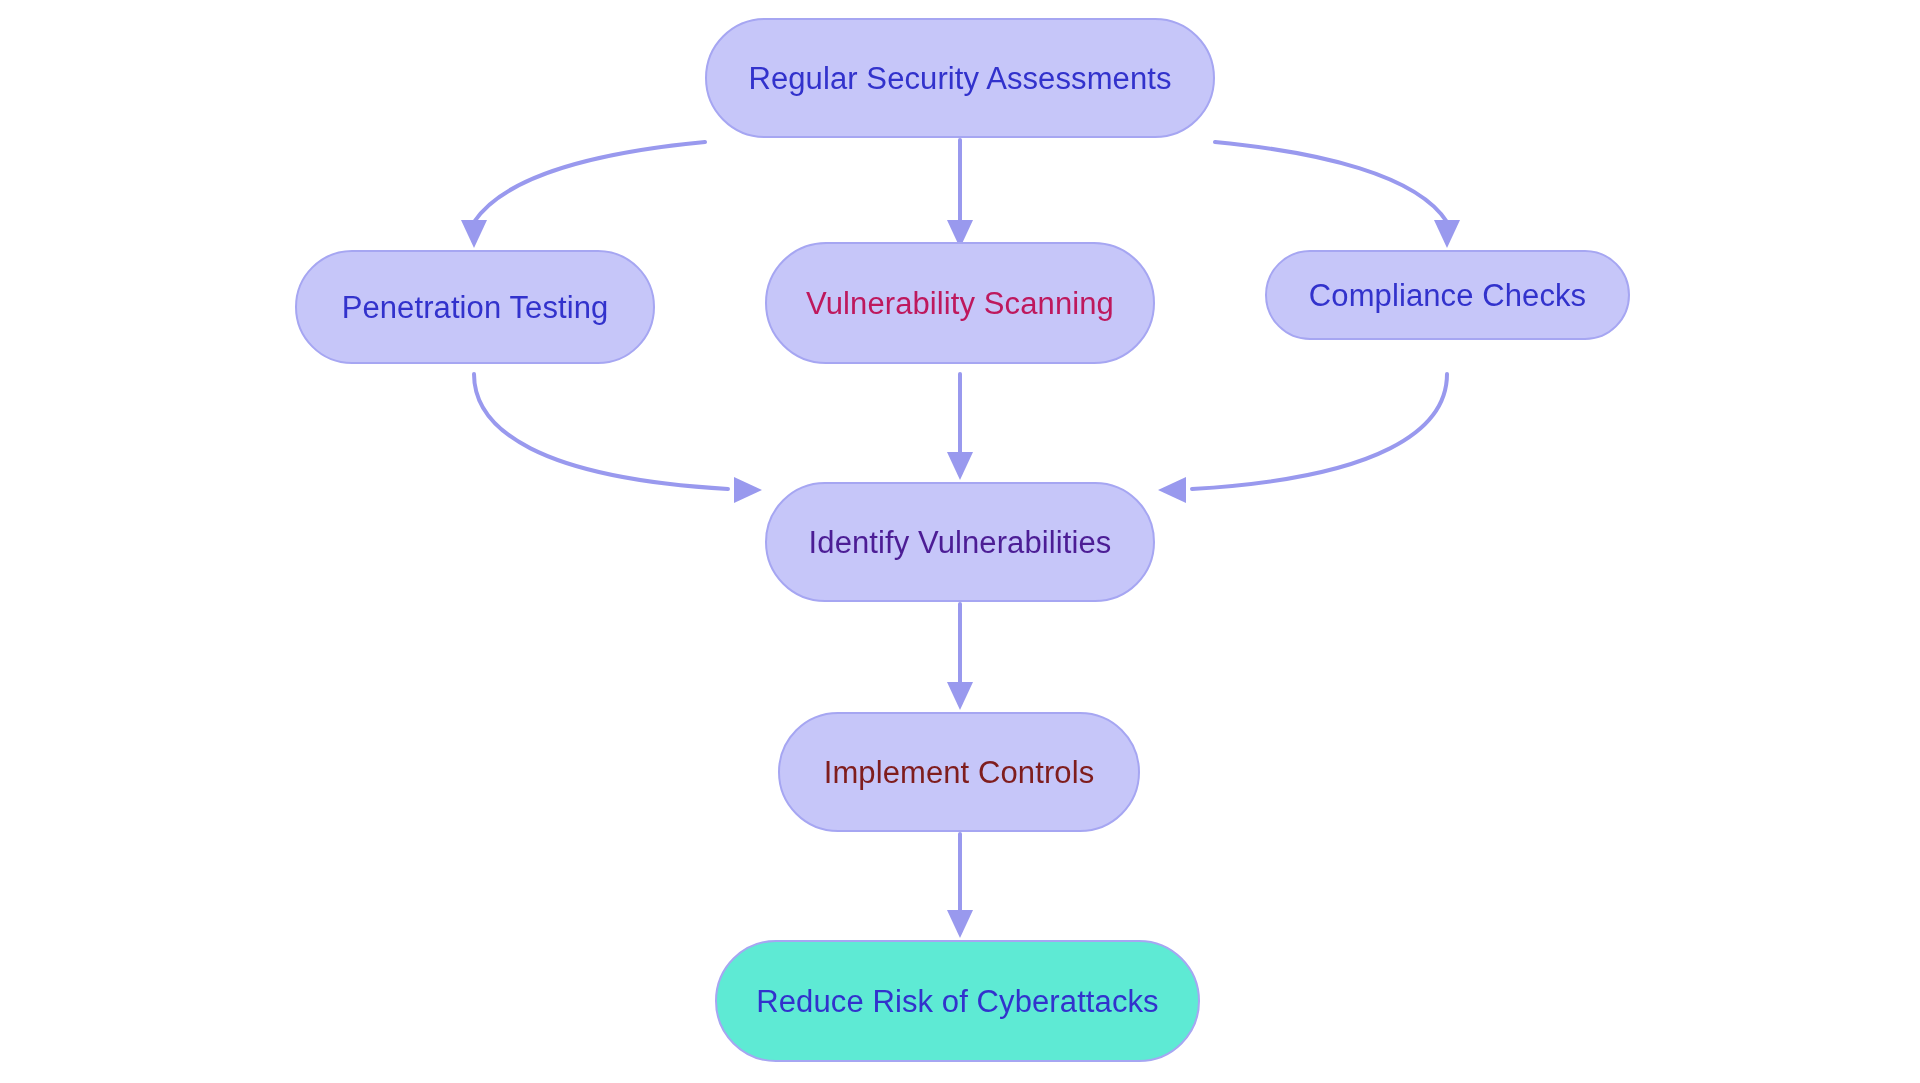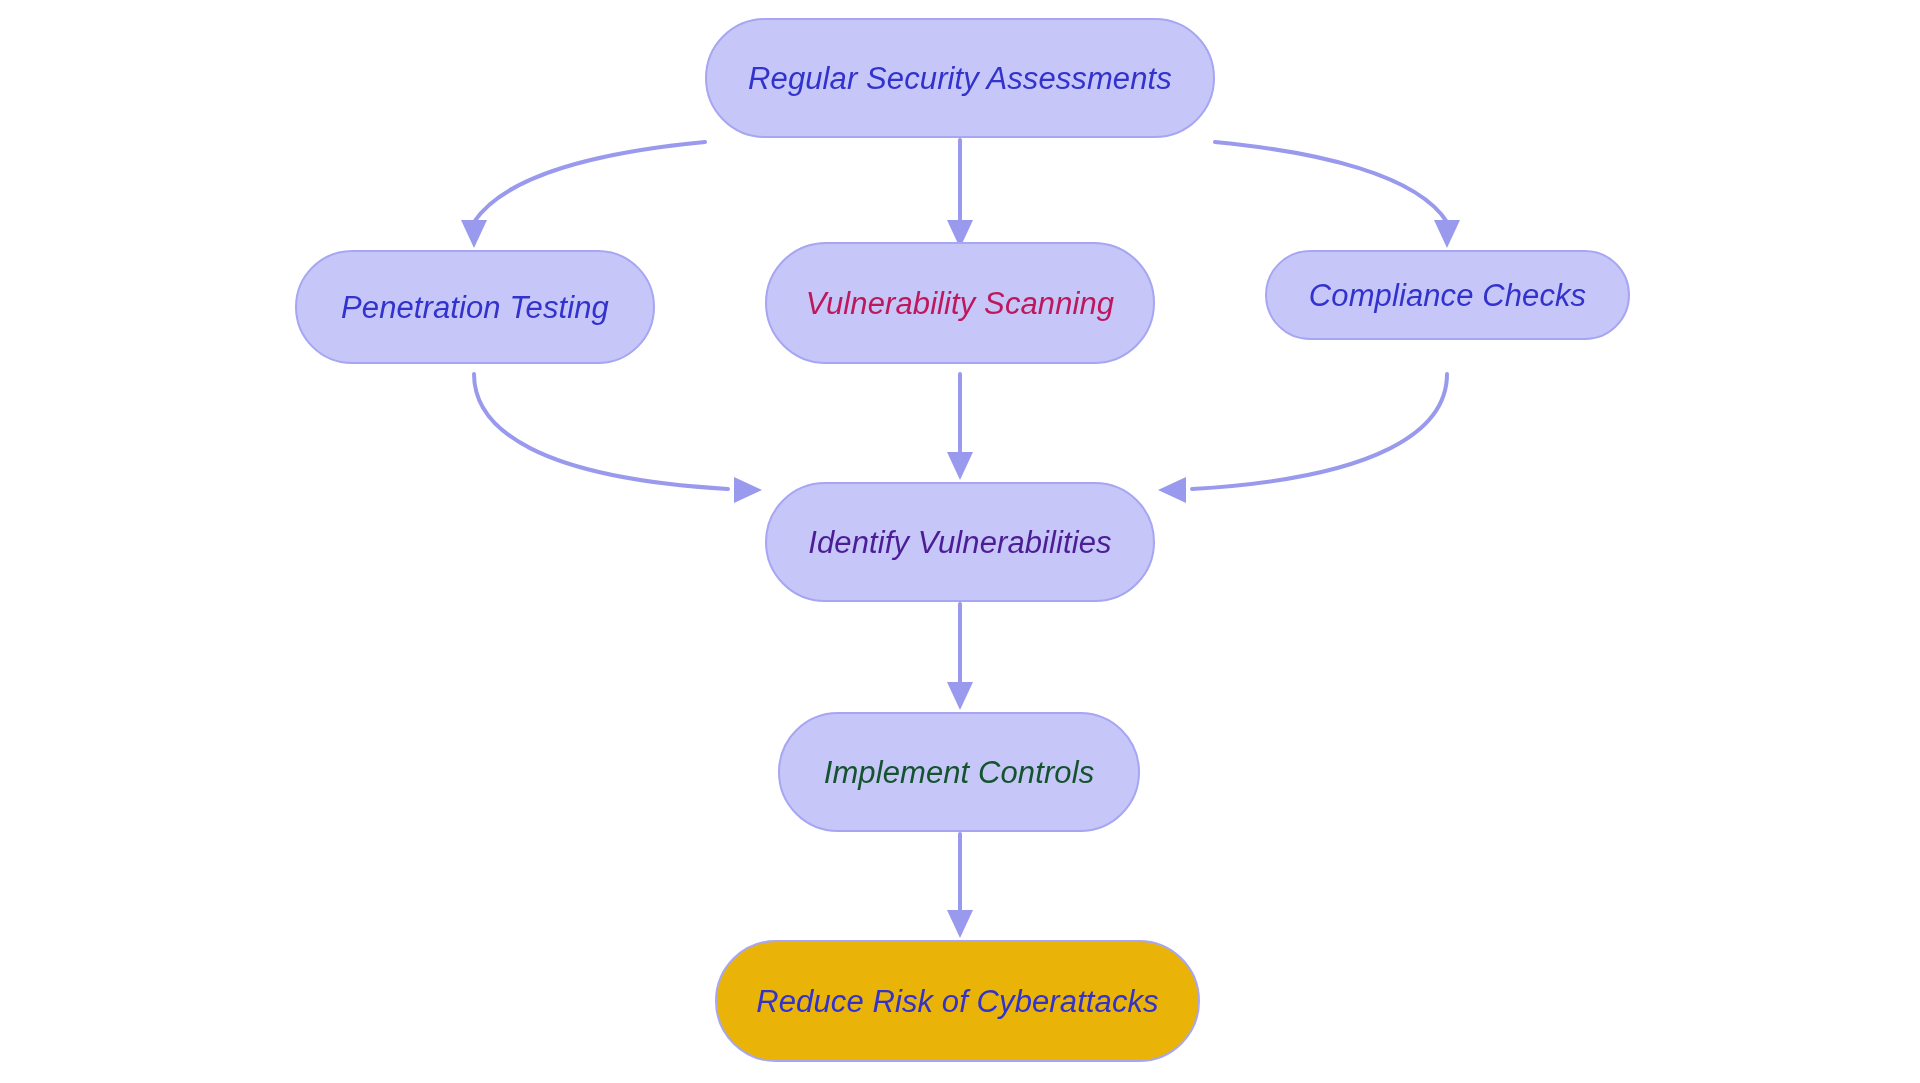--- a/index.html
+++ b/index.html
@@ -42,7 +42,6 @@
     letter-spacing: 0.1px;
     white-space: nowrap;
     font-family: "Liberation Sans", sans-serif;
-    font-style: italic;
   }
   .node-label {
     display: block;

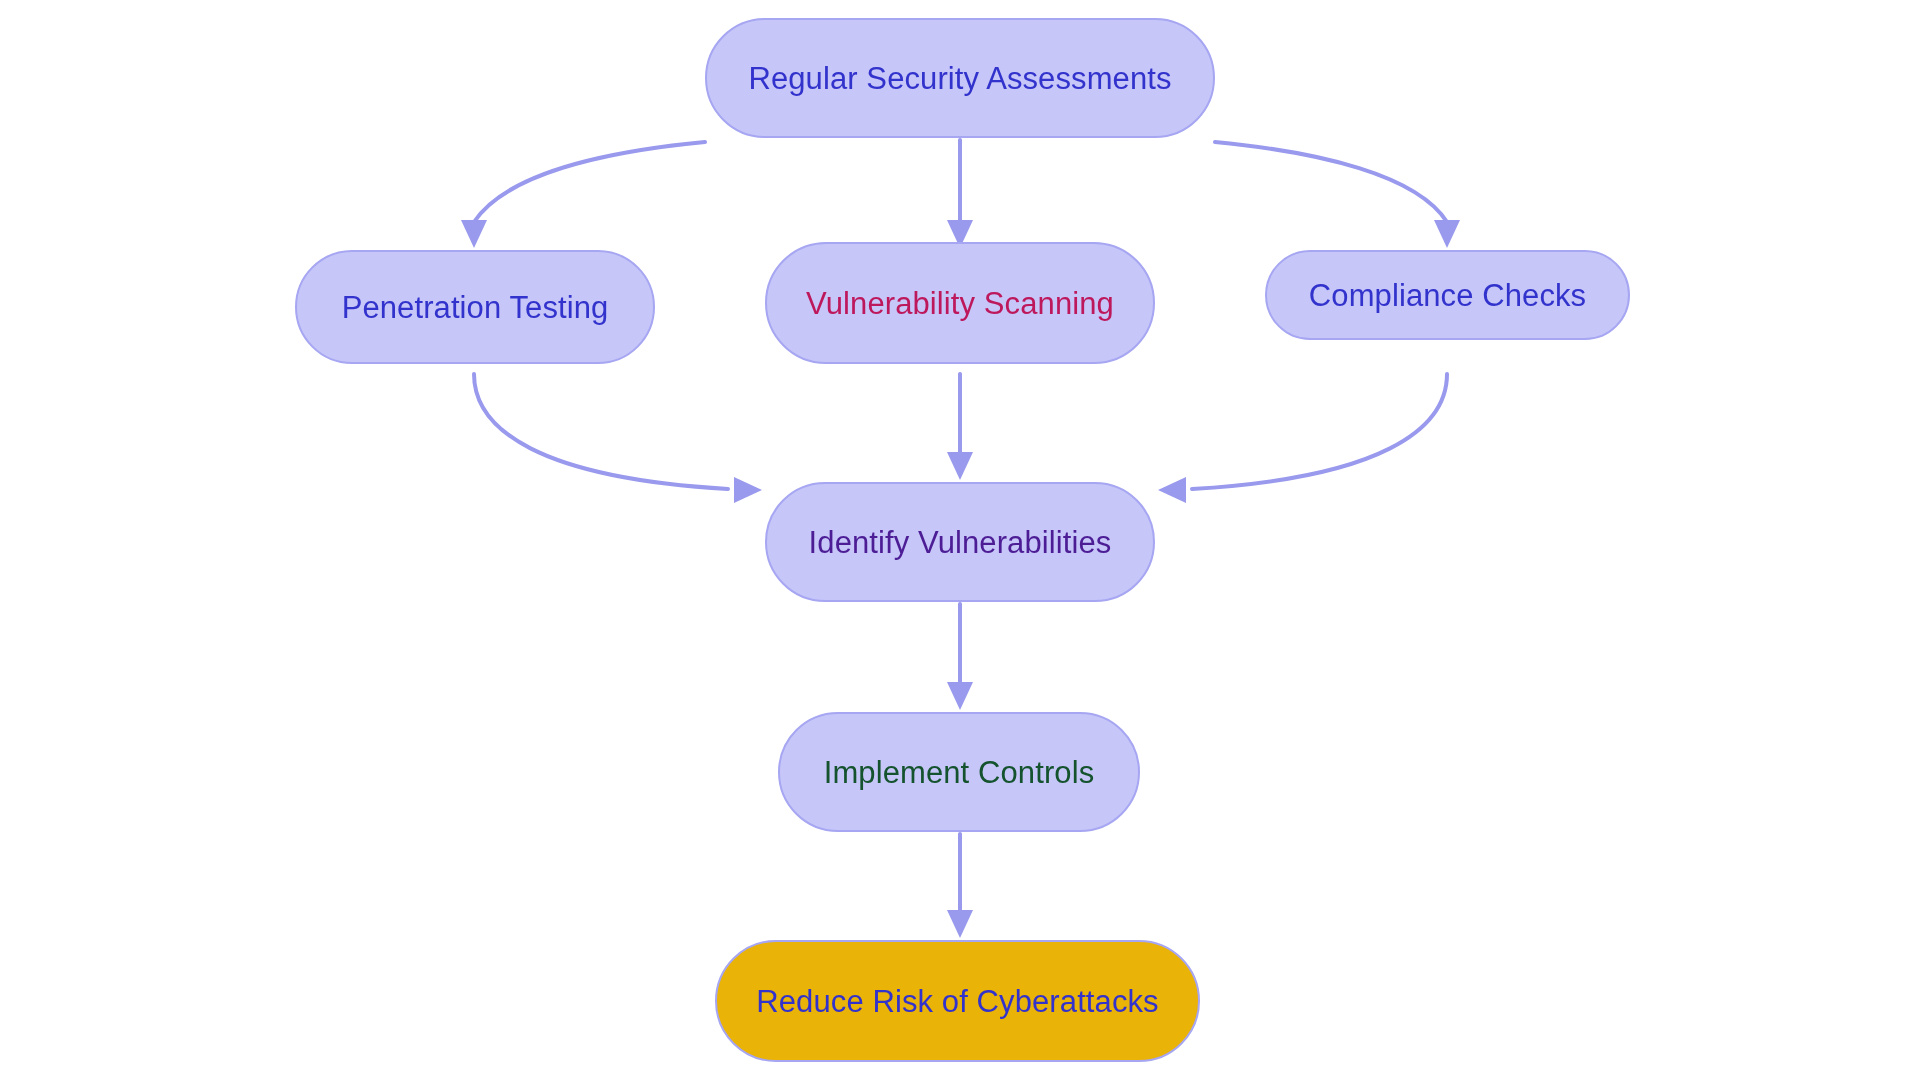--- a/index.html
+++ b/index.html
@@ -104,7 +104,7 @@
       <div class="node" style="left: 765px; top: 482px; width: 390px; height: 120px; background: rgb(198, 198, 249); border-color: rgb(166, 166, 242); color: #4c1d95;">
         <span class="node-label">Identify Vulnerabilities</span>
       </div>
-      <div class="node" style="left: 778px; top: 712px; width: 362px; height: 120px; background: rgb(198, 198, 249); border-color: rgb(166, 166, 242); color: #14532d;">
+      <div class="node" style="left: 778px; top: 712px; width: 362px; height: 120px; background: rgb(198, 198, 249); border-color: rgb(166, 166, 242); color: #7f1d1d;">
         <span class="node-label">Implement Controls</span>
       </div>
       <div class="node" style="left: 715px; top: 940px; width: 485px; height: 122px; background: #eab308; border-color: rgb(166, 166, 242); color: rgb(50, 50, 204);">

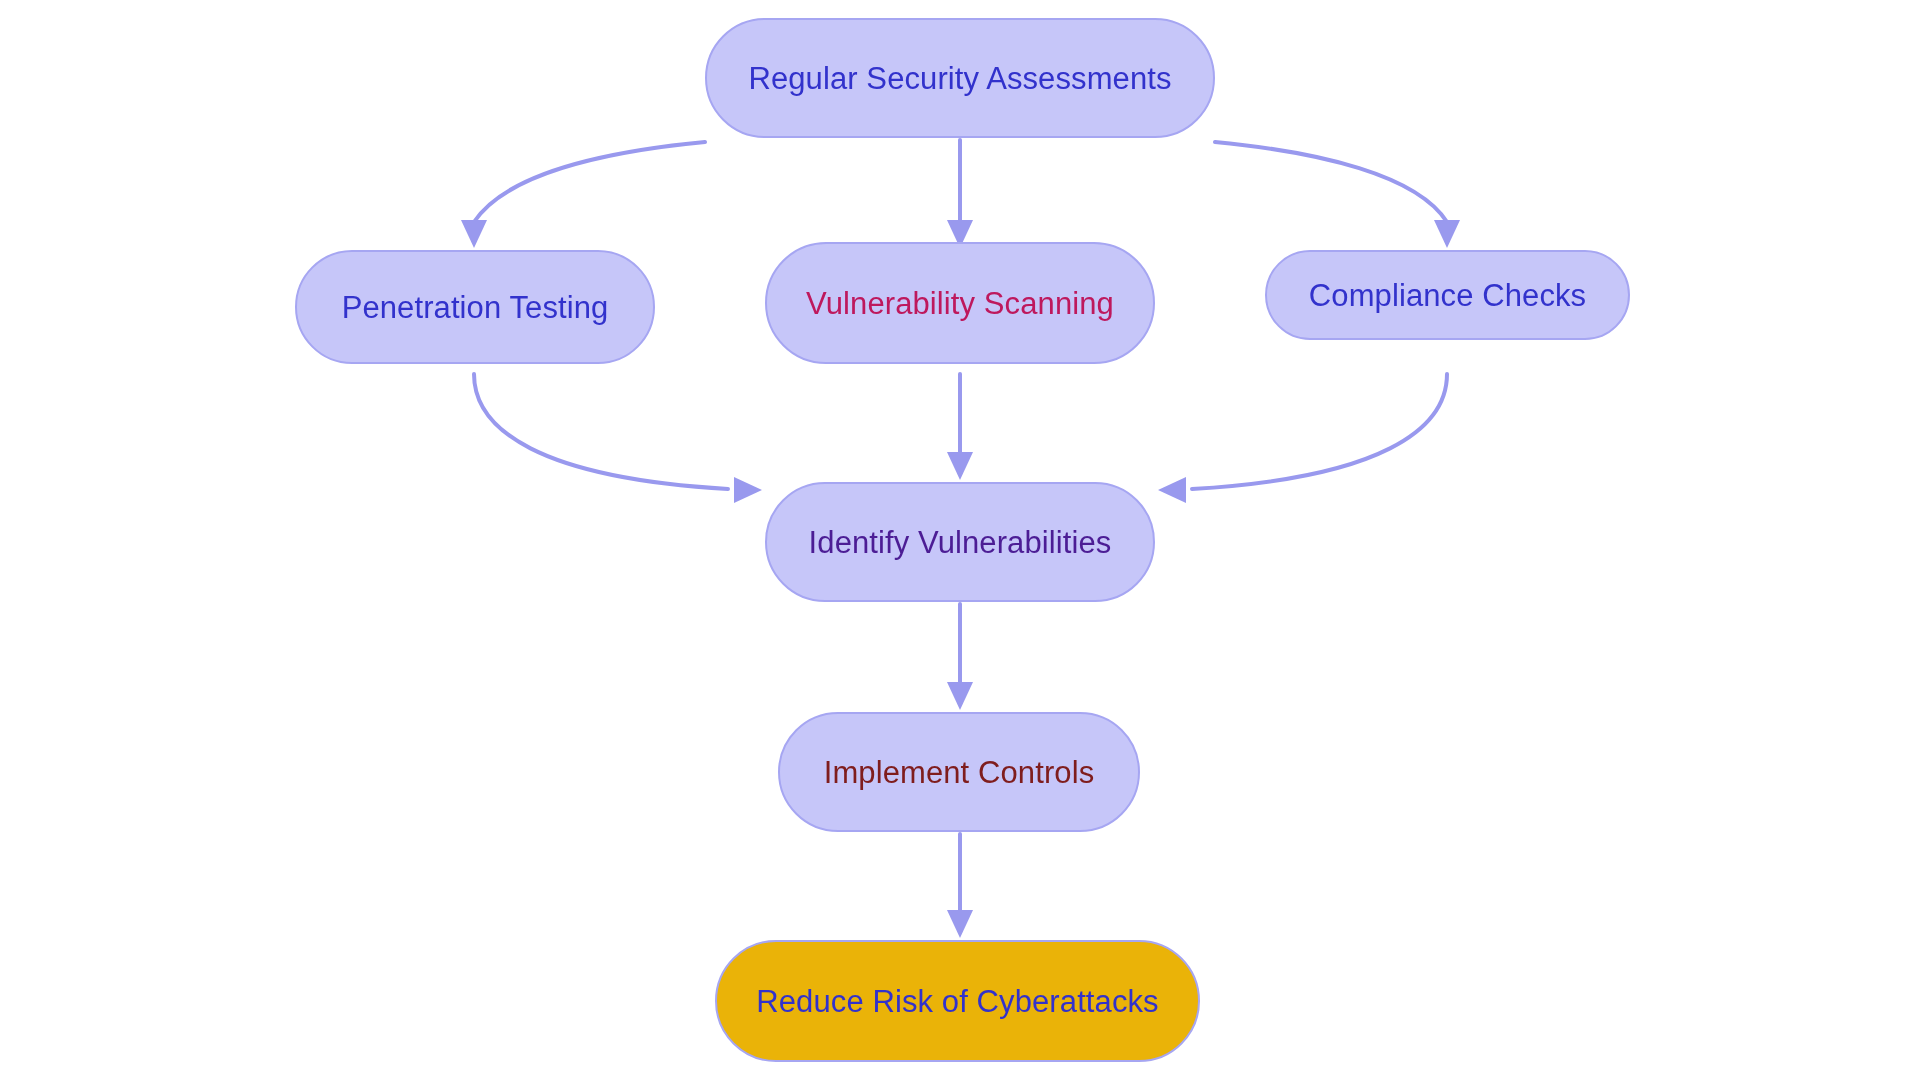--- a/index.html
+++ b/index.html
@@ -107,7 +107,7 @@
       <div class="node" style="left: 778px; top: 712px; width: 362px; height: 120px; background: rgb(198, 198, 249); border-color: rgb(166, 166, 242); color: #7f1d1d;">
         <span class="node-label">Implement Controls</span>
       </div>
-      <div class="node" style="left: 715px; top: 940px; width: 485px; height: 122px; background: #eab308; border-color: rgb(166, 166, 242); color: rgb(50, 50, 204);">
+      <div class="node" style="left: 715px; top: 940px; width: 485px; height: 122px; background: #5eead4; border-color: rgb(166, 166, 242); color: rgb(50, 50, 204);">
         <span class="node-label">Reduce Risk of Cyberattacks</span>
       </div>
     </div>

